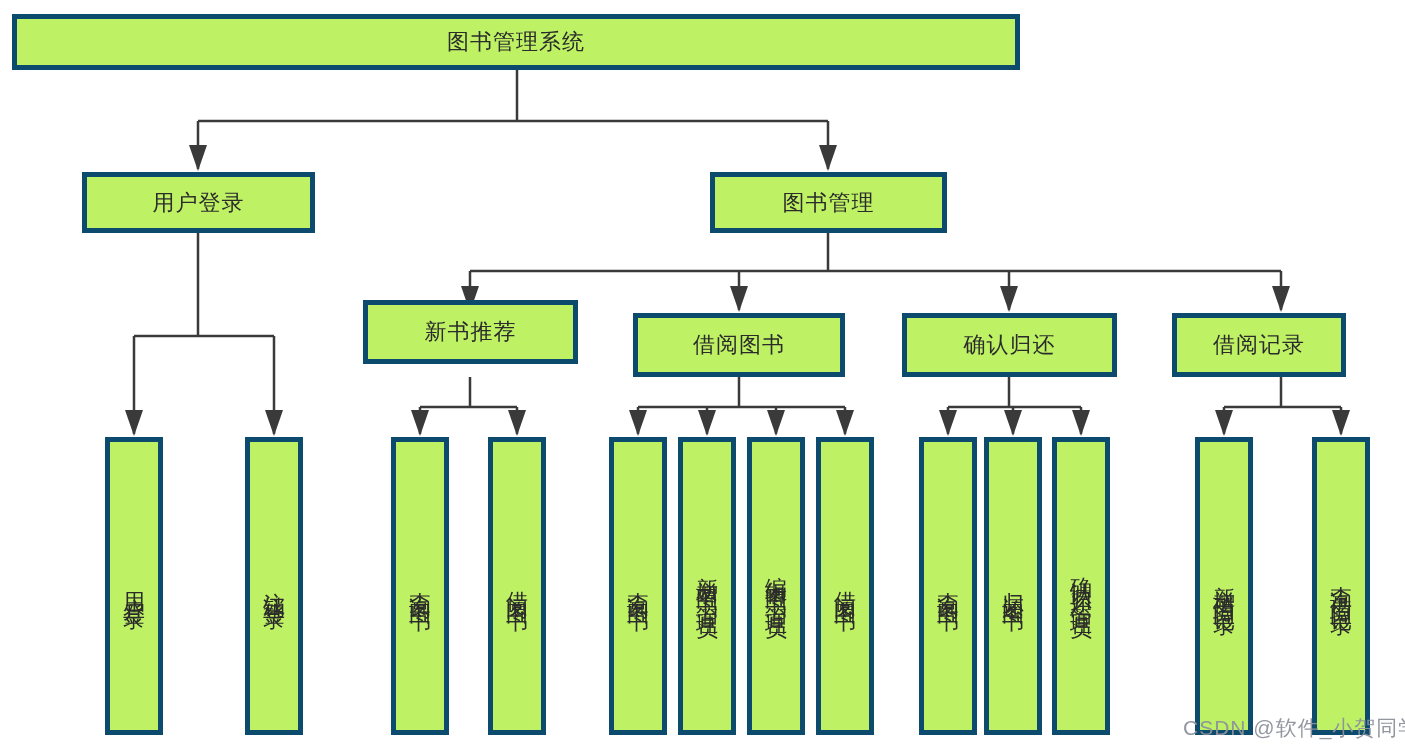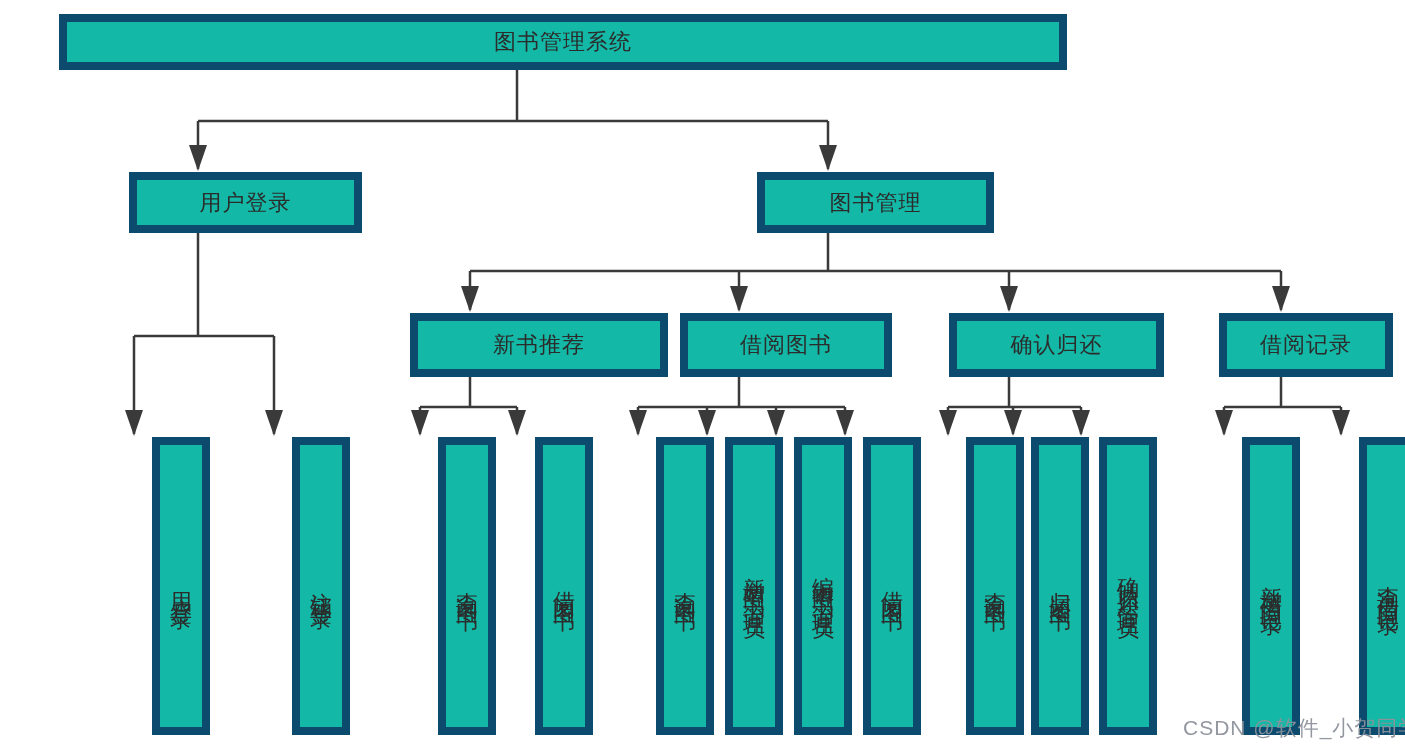--- a/index.html
+++ b/index.html
@@ -15,13 +15,12 @@
   .box{
     position:absolute;
     box-sizing:border-box;
-    background:#14b8a6;
-    border:8px solid #0c4a6e;
+    background:#bef264;
+    border:5px solid #0c4a6e;
     display:flex;align-items:center;justify-content:center;
     color:#2b2b2b;
     font-size:22px;
     line-height:1;
-    margin-left:47px;
   }
   .box.h span{letter-spacing:1px;white-space:nowrap;}
   .box.v span{

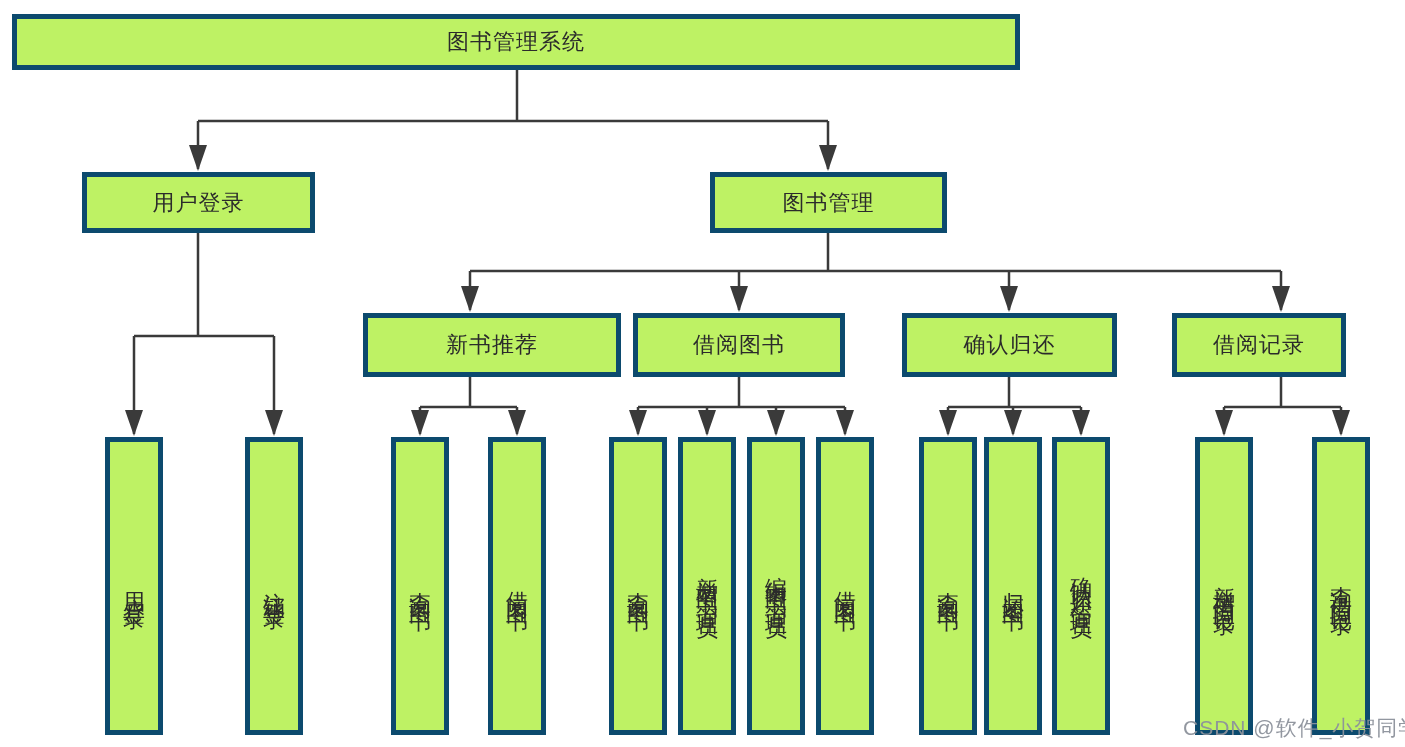--- a/index.html
+++ b/index.html
@@ -96,7 +96,7 @@
     <span>图书管理</span>
   </div>
 
-  <div class="box h" style="left:363px;top:313px;width:258px;height:64px">
+  <div class="box h" style="left:363px;top:300px;width:215px;height:64px">
     <span>新书推荐</span>
   </div>
   <div class="box h" style="left:633px;top:313px;width:212px;height:64px">

